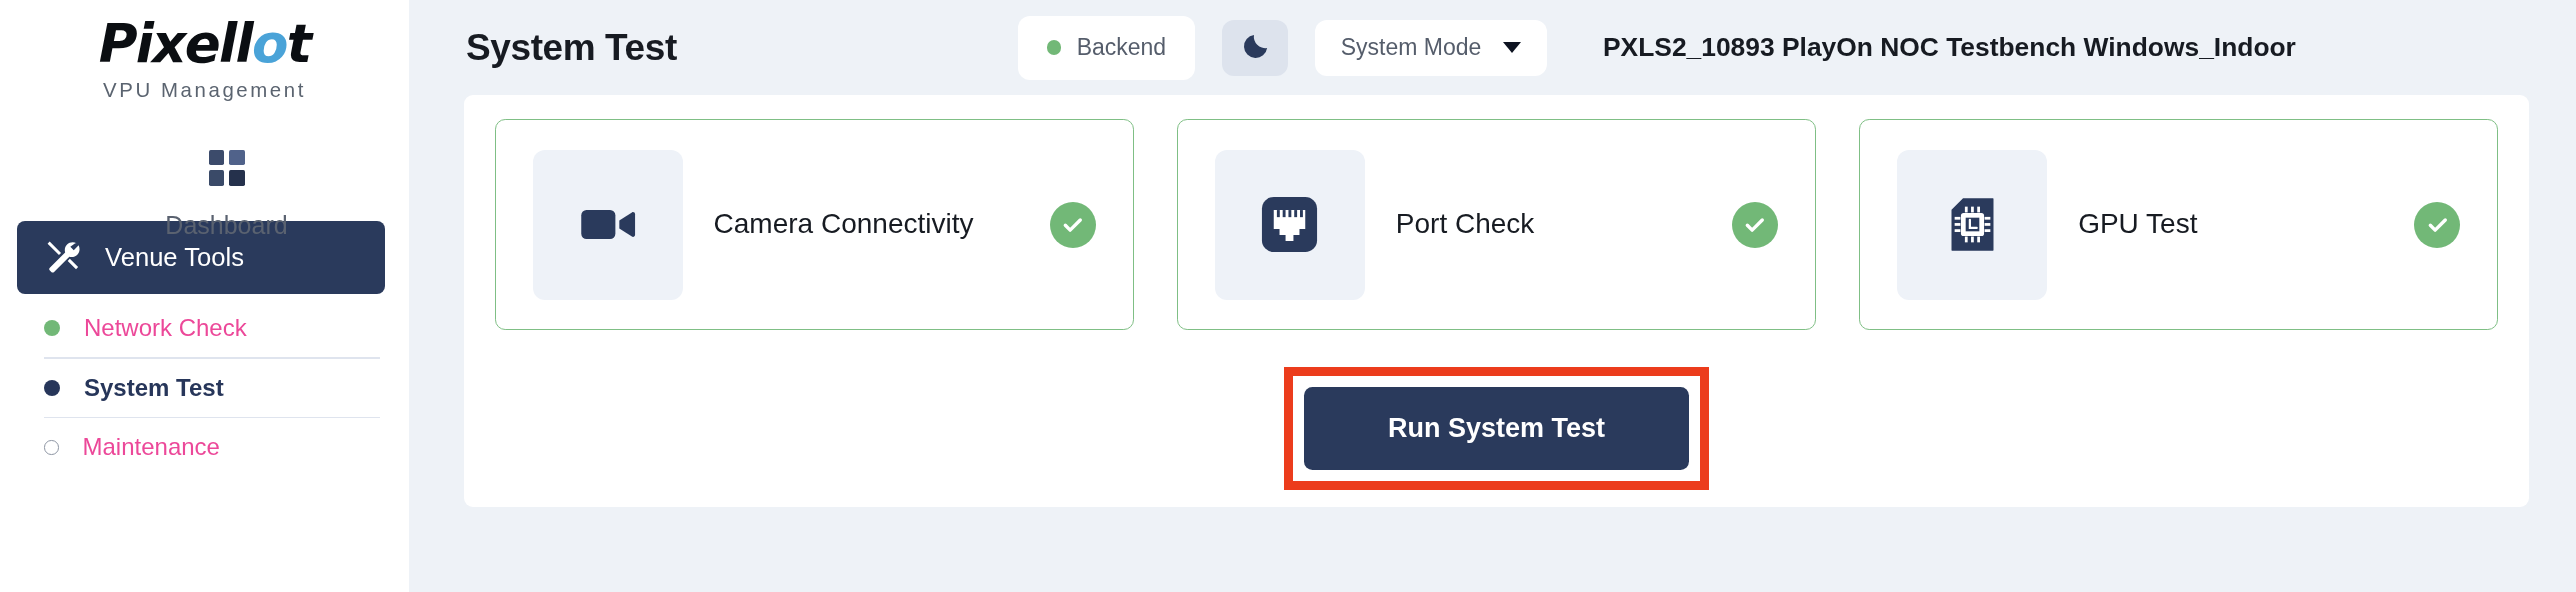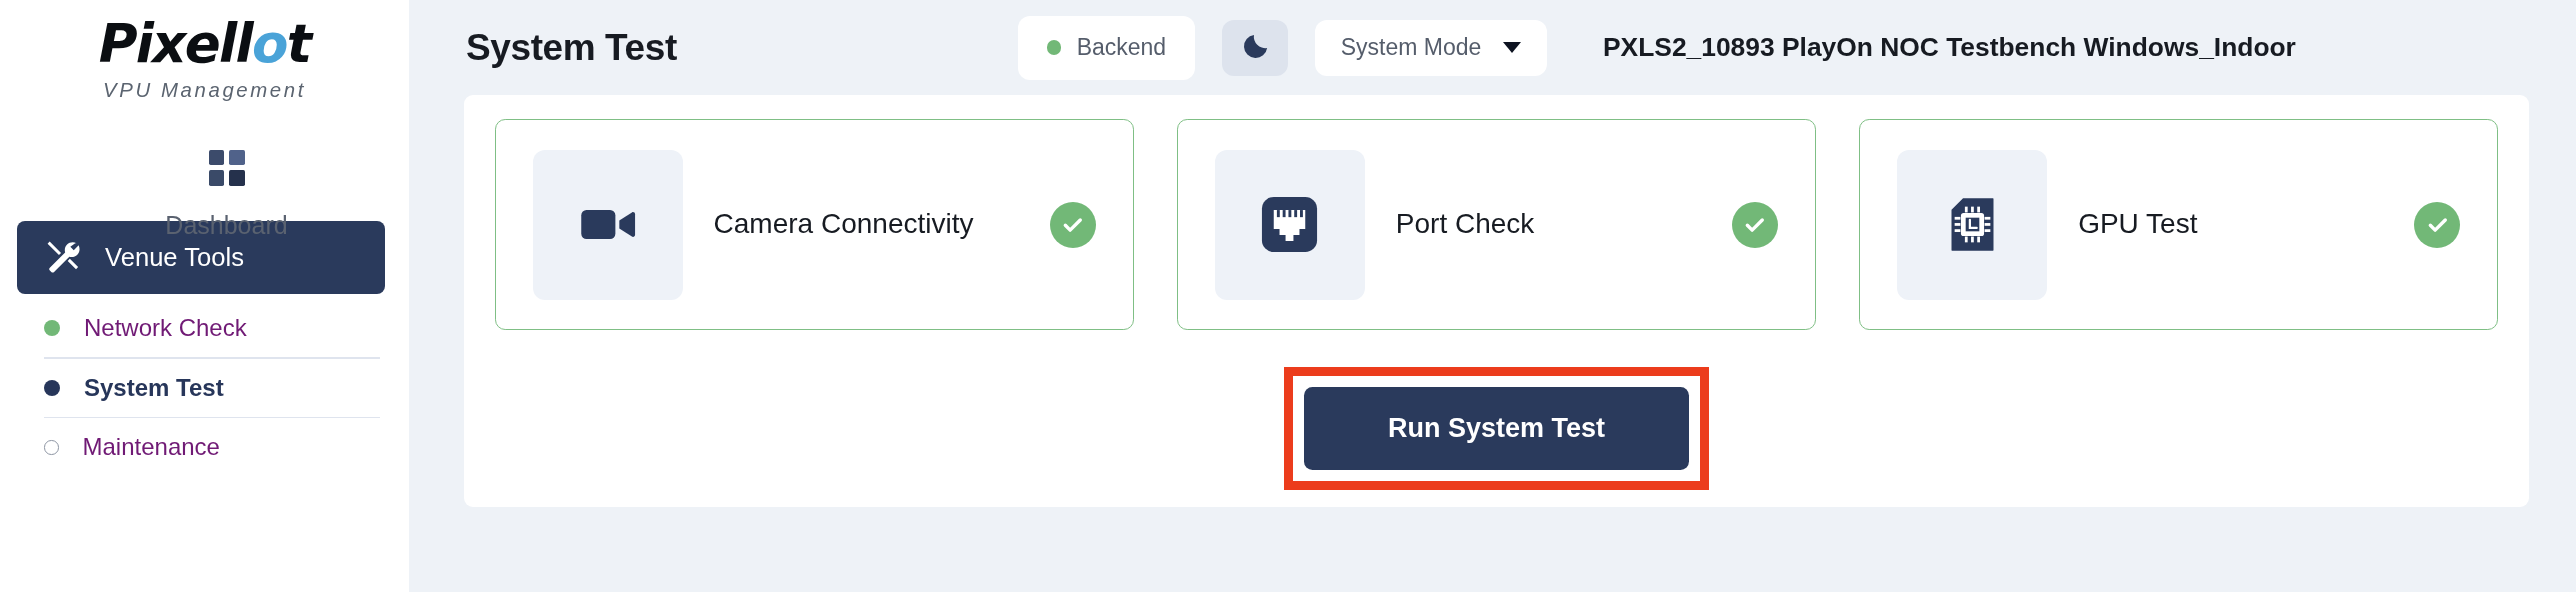--- a/index.html
+++ b/index.html
@@ -33,7 +33,6 @@
   .logo-sub {
     margin-top: 8.5px;
     font-size: 20.4px;
-    font-style: italic;
     letter-spacing: 2.6px;
     color: #5b6470;
     font-family: "Liberation Sans", sans-serif;

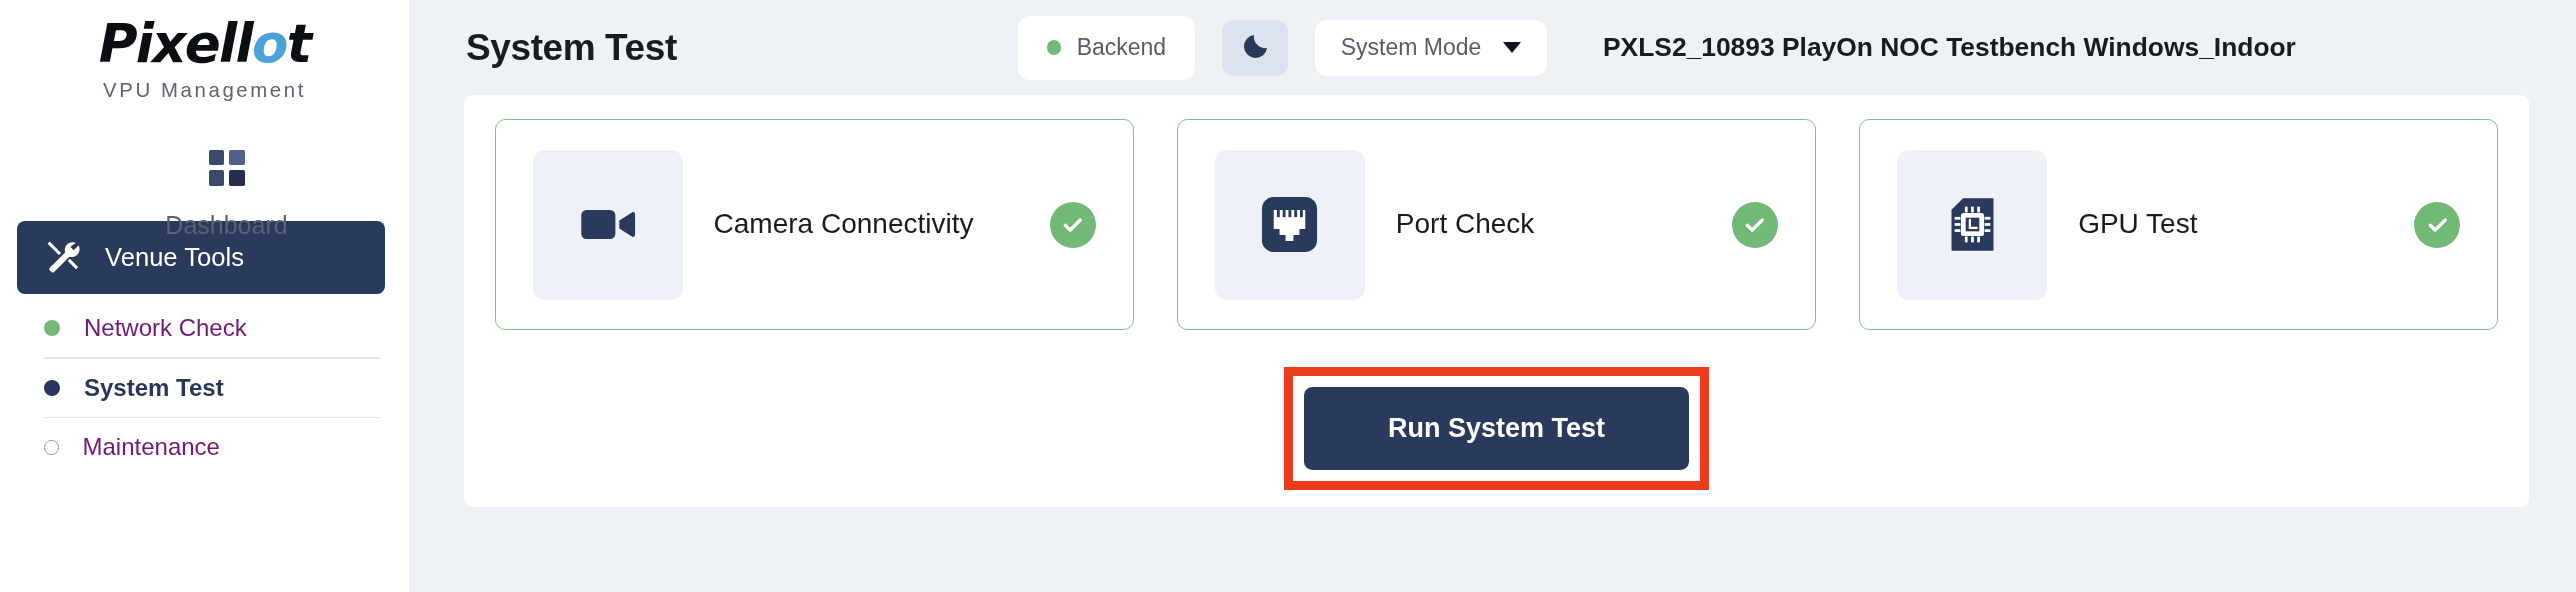--- a/index.html
+++ b/index.html
@@ -82,7 +82,7 @@
     padding-left: 44px;
     gap: 24px;
   }
-  .sub-row .label { font-size: 24px; color: #701a75; }
+  .sub-row .label { font-size: 24px; color: #ec4899; }
   .sub-row.current .label { color: #27365a; font-weight: 700; }
   .dot { width: 16px; height: 16px; border-radius: 50%; flex: 0 0 16px; }
   .dot-green { background: #72b877; }

